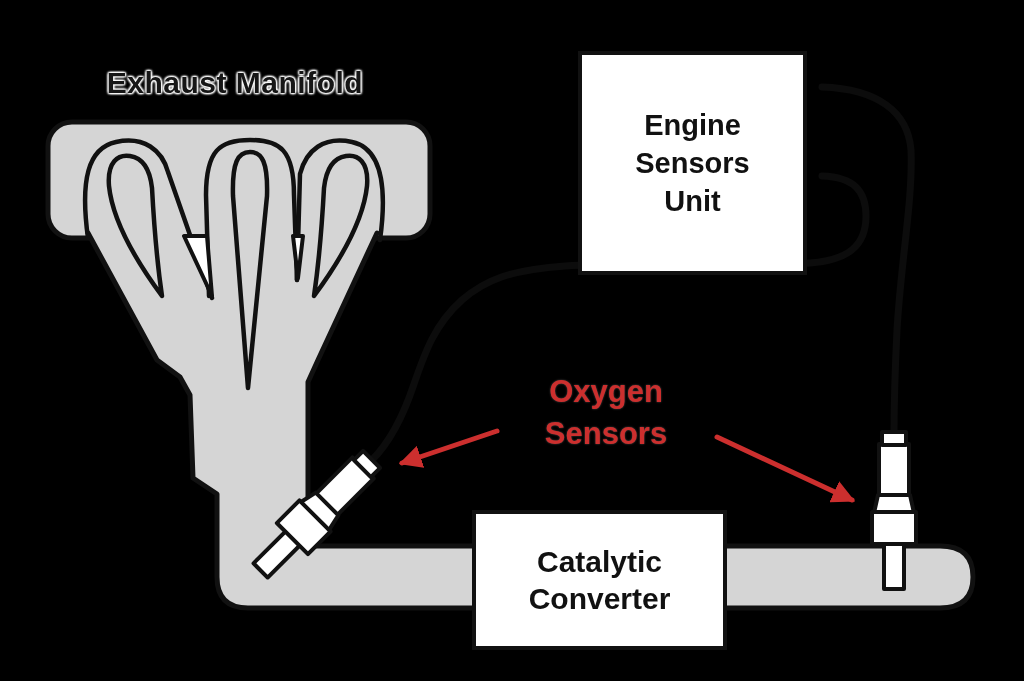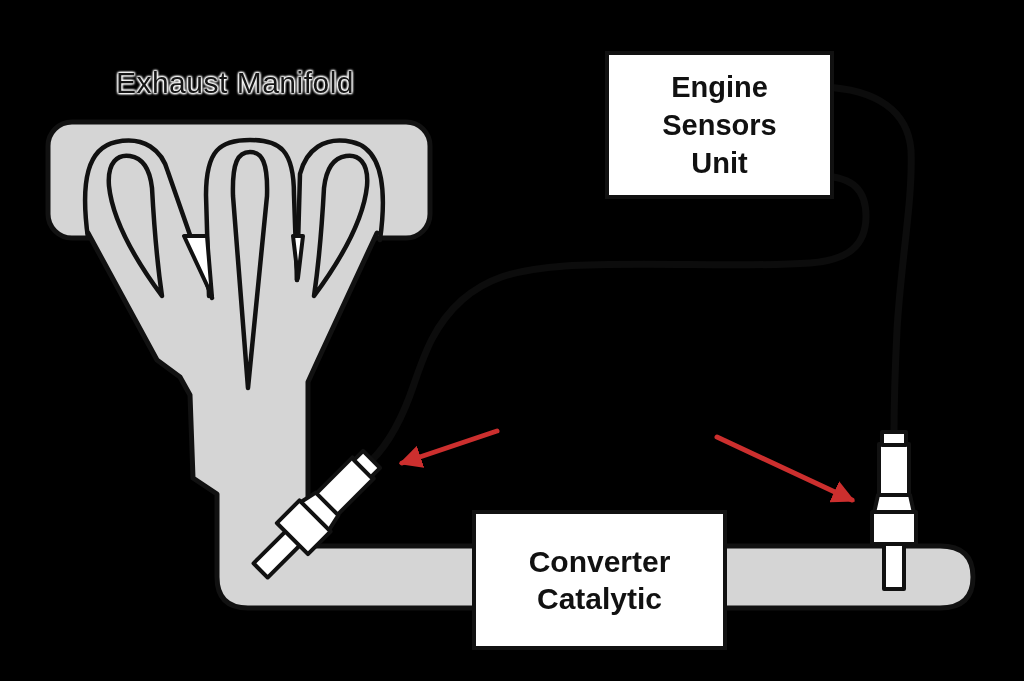--- a/index.html
+++ b/index.html
@@ -26,7 +26,7 @@
 
   
   .label-manifold{position:absolute;left:60px;top:66px;width:350px;text-align:center;
-      font-size:30px;font-weight:normal;color:#161616;letter-spacing:.5px;
+      font-size:30px;font-weight:bold;color:#161616;letter-spacing:.5px;
       text-shadow:-1px -1px 2px #fff,1px -1px 2px #fff,-1px 1px 2px #fff,1px 1px 2px #fff,0 0 3px #fff;}
   .label-oxygen{position:absolute;left:516px;top:371px;width:180px;text-align:center;
       font-size:31px;font-weight:bold;color:#cc2f2e;line-height:42px;

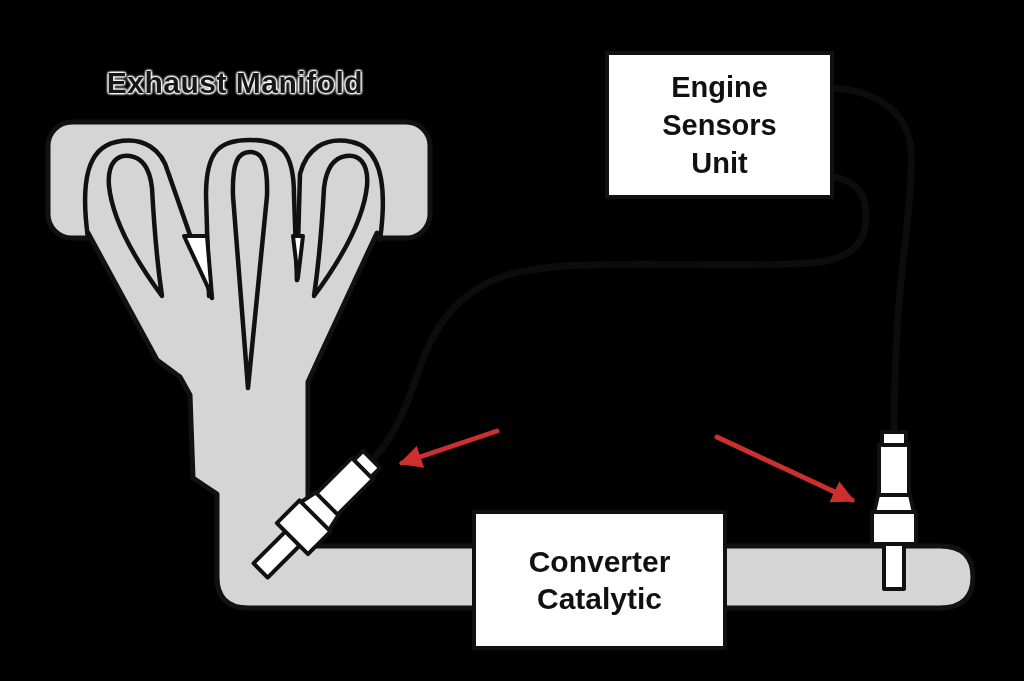--- a/index.html
+++ b/index.html
@@ -21,7 +21,7 @@
   .box{position:absolute;box-sizing:border-box;background:#fff;border:4px solid #111;
        display:flex;flex-direction:column;align-items:center;justify-content:center;
        color:#111;font-weight:bold;text-align:center;}
-  .box-ecu{left:605px;top:51px;width:229px;height:148px;font-size:29px;line-height:38px;}
+  .box-ecu{left:578px;top:51px;width:229px;height:224px;font-size:29px;line-height:38px;}
   .box-cat{left:472px;top:510px;width:255px;height:140px;font-size:30px;line-height:37px;}
 
   

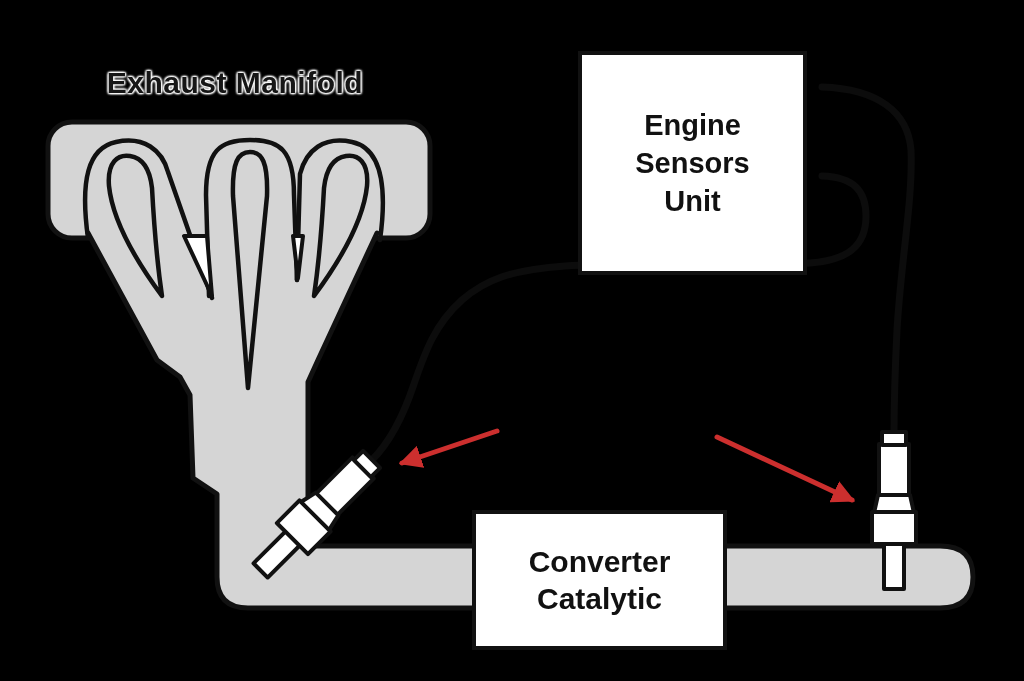--- a/index.html
+++ b/index.html
@@ -98,6 +98,10 @@
 
   <div class="label-manifold">Exhaust Manifold</div>
 
+  <div class="label-oxygen">
+    <div>Oxygen</div>
+    <div>Sensors</div>
+  </div>
 
 </div>
 

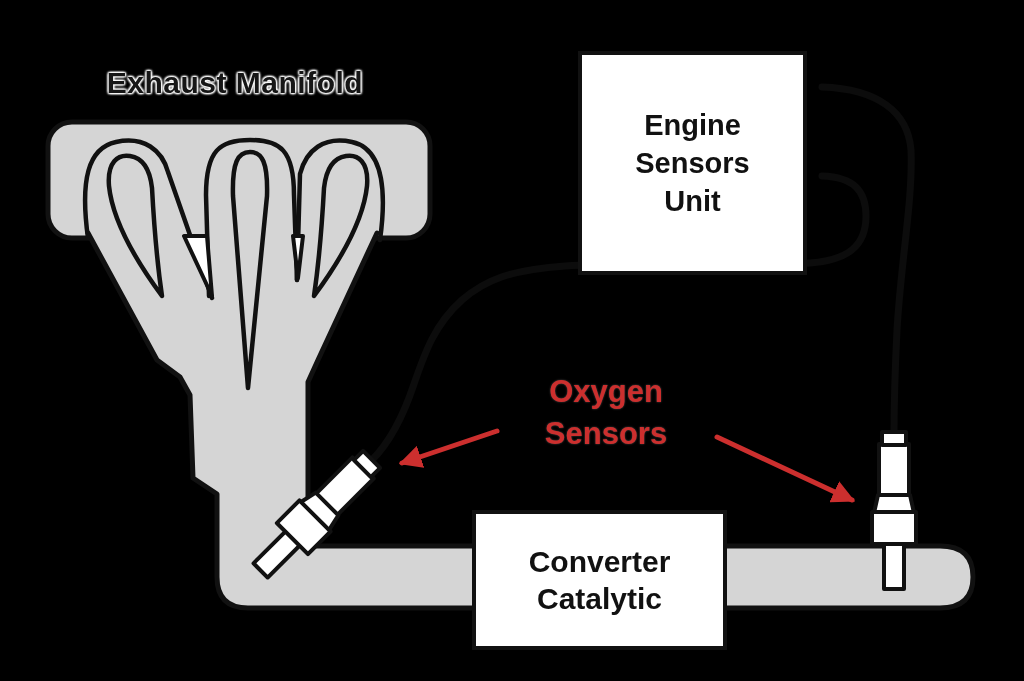--- a/index.html
+++ b/index.html
@@ -92,8 +92,8 @@
   </div>
 
   <div class="box box-cat">
+    <div>Catalytic</div>
     <div>Converter</div>
-    <div>Catalytic</div>
   </div>
 
   <div class="label-manifold">Exhaust Manifold</div>

